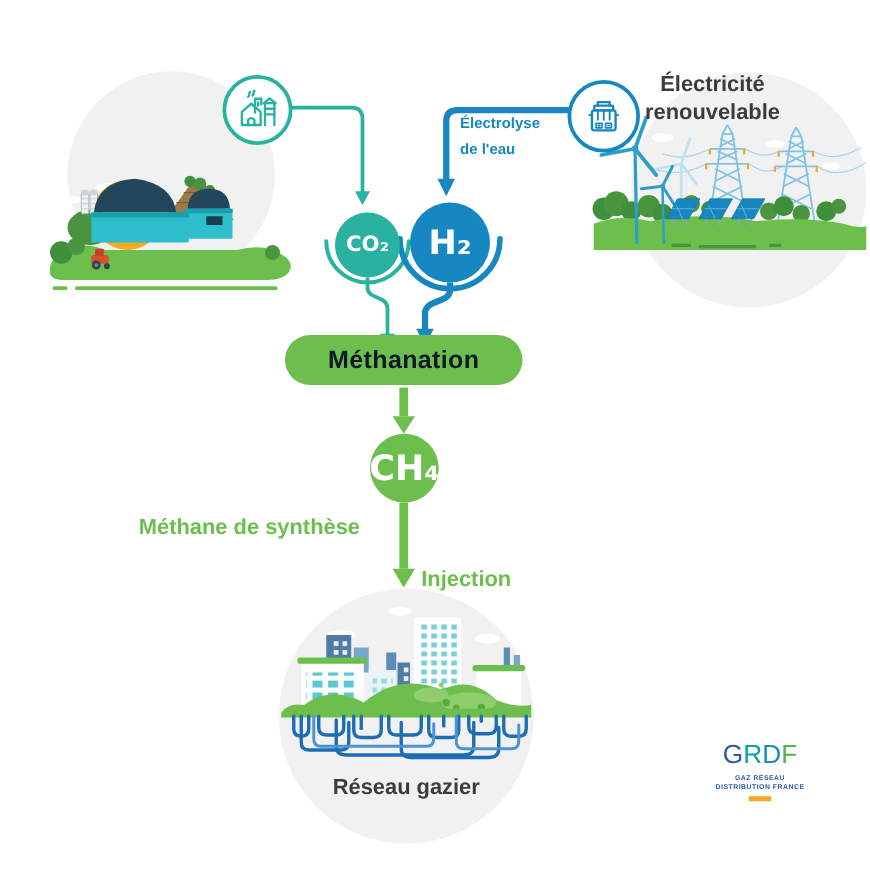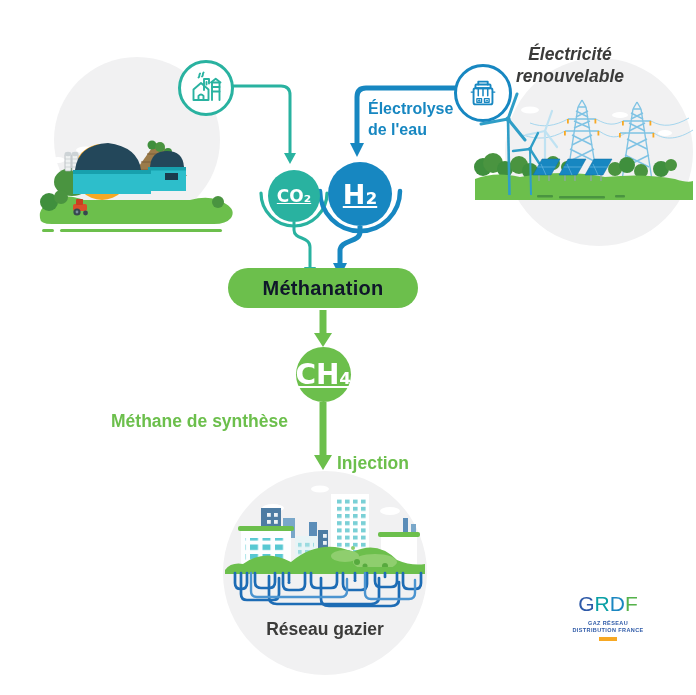--- a/index.html
+++ b/index.html
@@ -30,7 +30,7 @@
   .label{position:absolute;font-weight:bold;color:var(--dark);white-space:pre-line;
          text-align:center;line-height:22px;font-size:17.5px;}
   #site-label{left:52px;top:80px;width:170px;}
-  #elec-label{left:489px;top:43px;width:162px;font-style:italic;}
+  #elec-label{left:489px;top:56px;width:162px;}
   #electrolyse-label{left:368px;top:98px;width:110px;text-align:left;color:var(--blue);
        font-size:16px;line-height:21px;}
   #methane-label{left:96px;top:366px;width:192px;text-align:right;color:var(--green);margin-top:44px;}

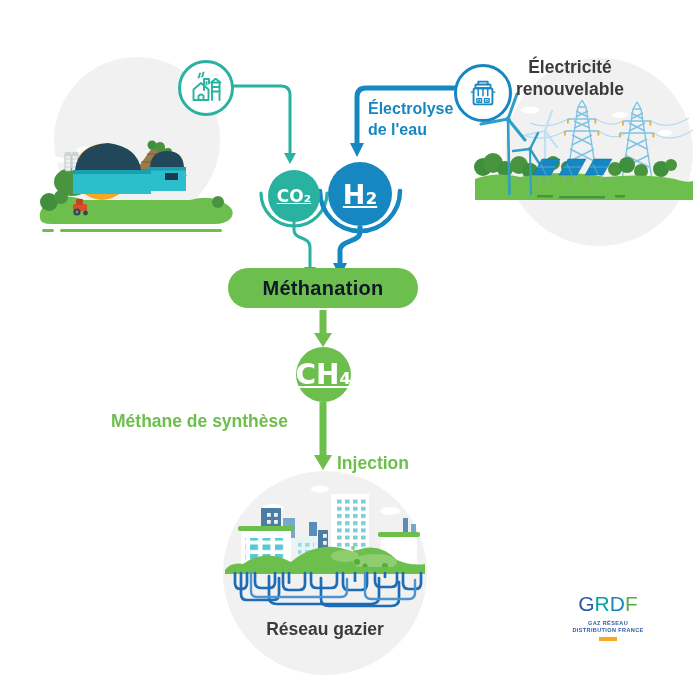--- a/index.html
+++ b/index.html
@@ -31,8 +31,8 @@
          text-align:center;line-height:22px;font-size:17.5px;}
   #site-label{left:52px;top:80px;width:170px;}
   #elec-label{left:489px;top:56px;width:162px;}
-  #electrolyse-label{left:368px;top:98px;width:110px;text-align:left;color:var(--blue);
-       font-size:16px;line-height:21px;}
+  #electrolyse-label{left:368px;top:88px;width:110px;text-align:left;color:var(--blue);
+       font-size:12px;line-height:21px;}
   #methane-label{left:96px;top:366px;width:192px;text-align:right;color:var(--green);margin-top:44px;}
   #injection-label{left:337px;top:413px;width:110px;text-align:left;color:var(--green);margin-top:39px;}
   #network-label{left:245px;top:618px;width:160px;}

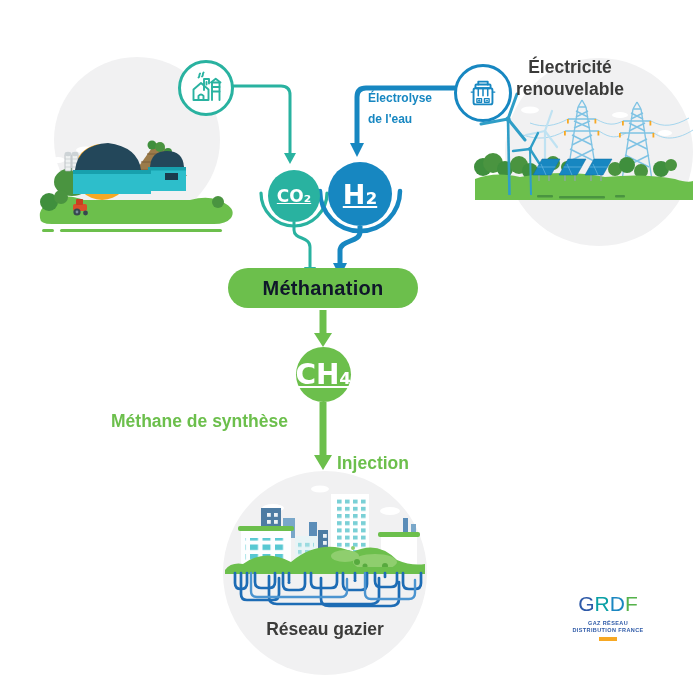--- a/index.html
+++ b/index.html
@@ -20,7 +20,7 @@
   #ic-electro{left:454px;top:64px;width:58px;height:58px;border:3.5px solid var(--blue);}
   .mol{position:absolute;border-radius:50%;color:#fff;font-weight:bold;
        display:flex;align-items:center;justify-content:center;
-       font-family:"DejaVu Sans",sans-serif;text-decoration:underline;}
+       font-family:"DejaVu Sans",sans-serif;}
   #co2{left:268px;top:170px;width:52px;height:52px;background:var(--teal);font-size:17px;}
   #h2{left:328px;top:162px;width:64px;height:64px;background:var(--blue);font-size:27px;}
   #ch4{left:296px;top:347px;width:55px;height:55px;background:var(--green);font-size:28px;}

